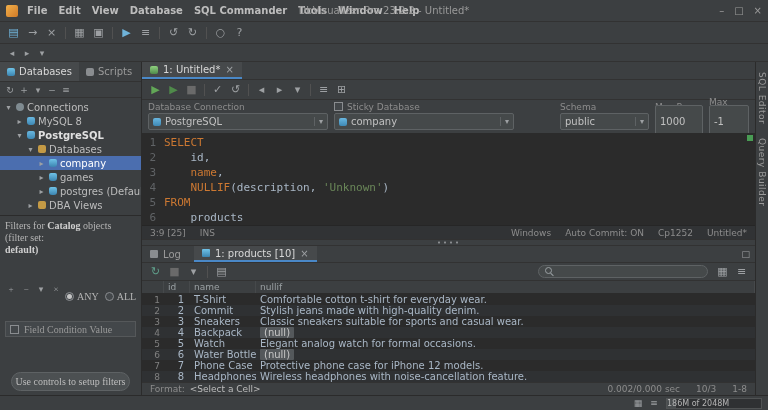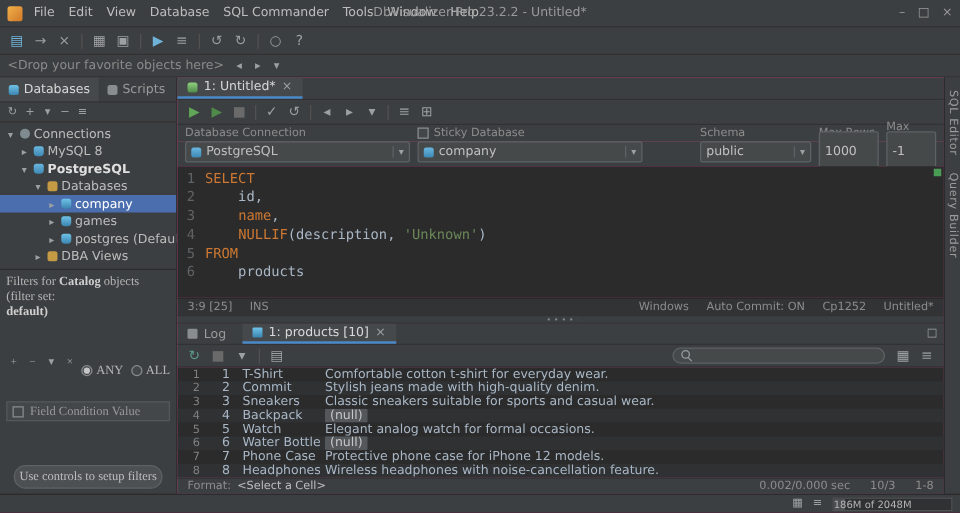--- a/index.html
+++ b/index.html
@@ -12,7 +12,7 @@
   .titlebar { height:22px; display:flex; align-items:center; padding:0 6px; gap:7px;
               background:#3c3f41; border-bottom:1px solid #323232; position:relative; flex:0 0 22px;}
   .applogo { width:12px; height:12px; border-radius:2px; background:linear-gradient(135deg,#f2b04a,#d07a28); flex:0 0 12px;}
-  .menu-item { color:#bdbdbd; padding:1px 2px; cursor:default; }
+  .menu-item { color:#bdbdbd; padding:1px 2px; cursor:default;font-weight:bold; }
   .win-title { position:absolute; left:50%; transform:translateX(-50%); color:#9a9a9a; }
   .winctrls { margin-left:auto; display:flex; gap:10px; color:#9a9a9a; font-size:10px; }
   .winctrls span { cursor:default; }

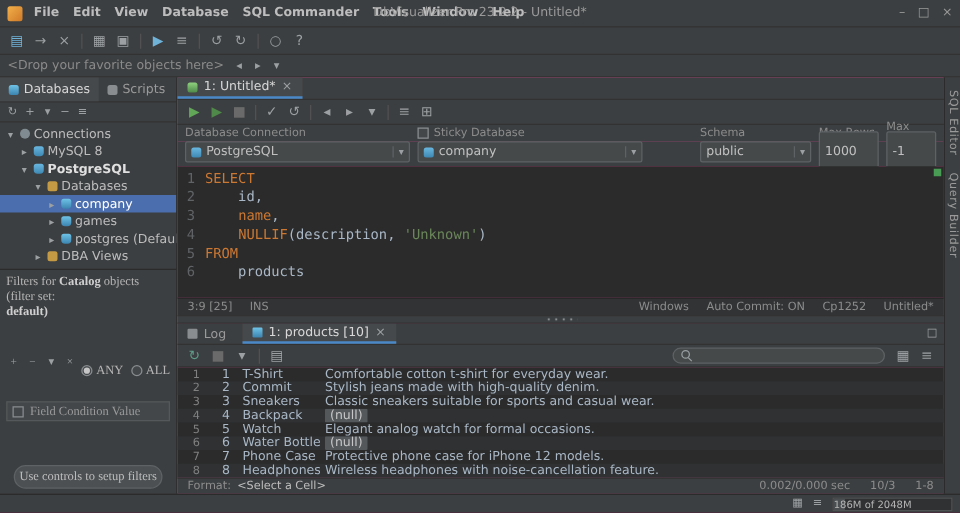--- a/index.html
+++ b/index.html
@@ -224,7 +224,6 @@
     </div>
 
   <div class="favbar">
-    <span>&lt;Drop your favorite objects here&gt;</span>
     <div class="favctrls">
 
     <span class="mini-ic">◂</span>

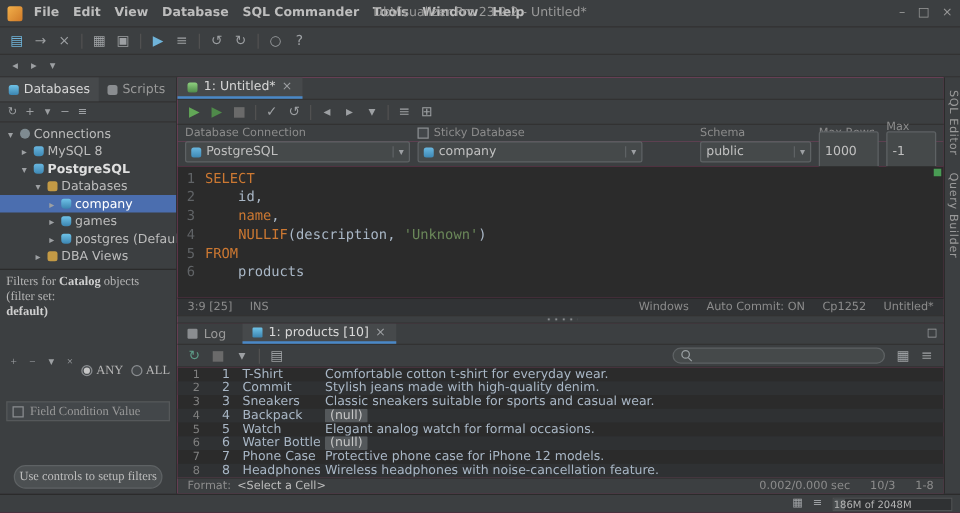--- a/index.html
+++ b/index.html
@@ -478,6 +478,12 @@
           </div>
       </div>
 
+      <div class="gridhead">
+        <span class="gh-corner"></span>
+        <div class="gh-wrap">
+          
+        <span class="gh-cell">id</span><span class="gh-cell">name</span><span class="gh-cell">nullif</span></div>
+      </div>
 
       <div class="gridbody">
 

